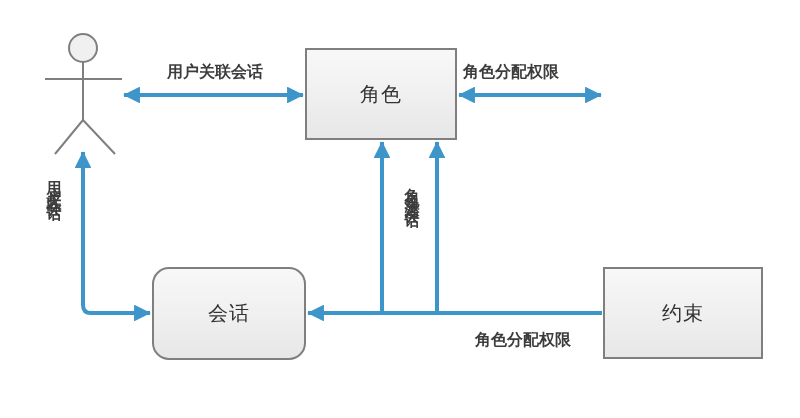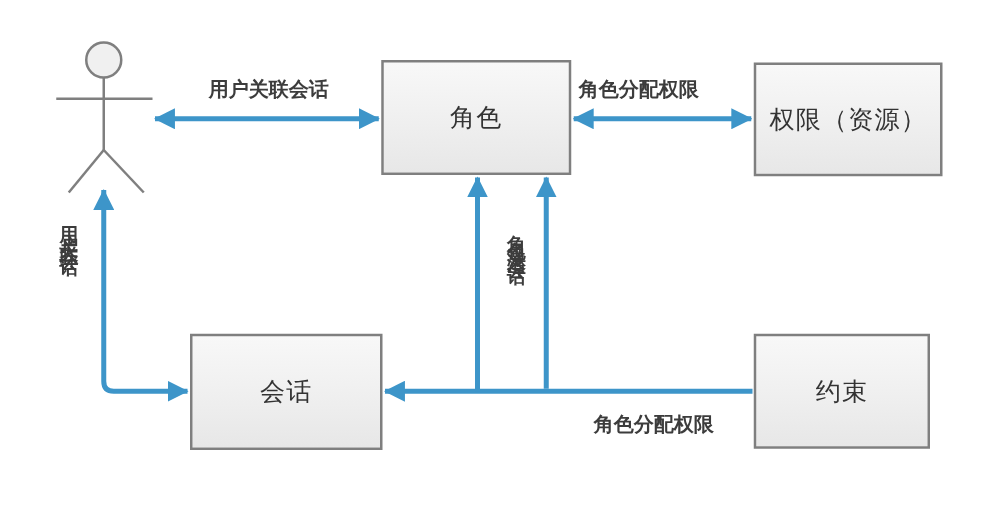--- a/index.html
+++ b/index.html
@@ -95,9 +95,6 @@
   <div class="node node-role">
     <span>角色</span>
   </div>
-  <div class="node node-permission">
-    <span>权限（资源）</span>
-  </div>
   <div class="node node-session">
     <span>会话</span>
   </div>

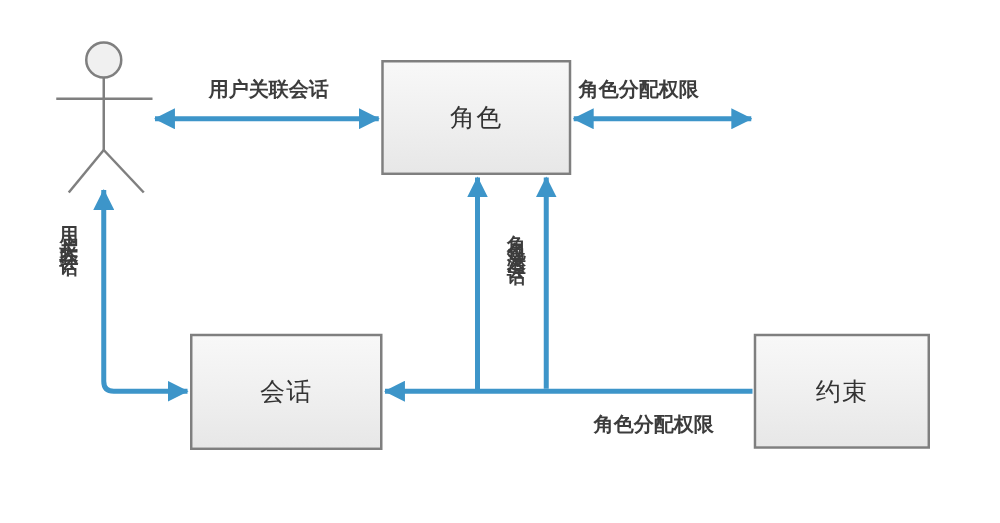--- a/index.html
+++ b/index.html
@@ -36,7 +36,7 @@
   }
   .node-role        { left: 305px; top: 48px;  width: 152px; height: 92px; }
   .node-permission  { left: 603px; top: 50px;  width: 151px; height: 91px; }
-  .node-session     { left: 152px; top: 267px; width: 154px; height: 93px; }
+  .node-session     { left: 152px; top: 267px; width: 154px; height: 93px; border-radius: 17px; }
   .node-constraint  { left: 603px; top: 267px; width: 141px; height: 92px; }
 
   .edge-label {

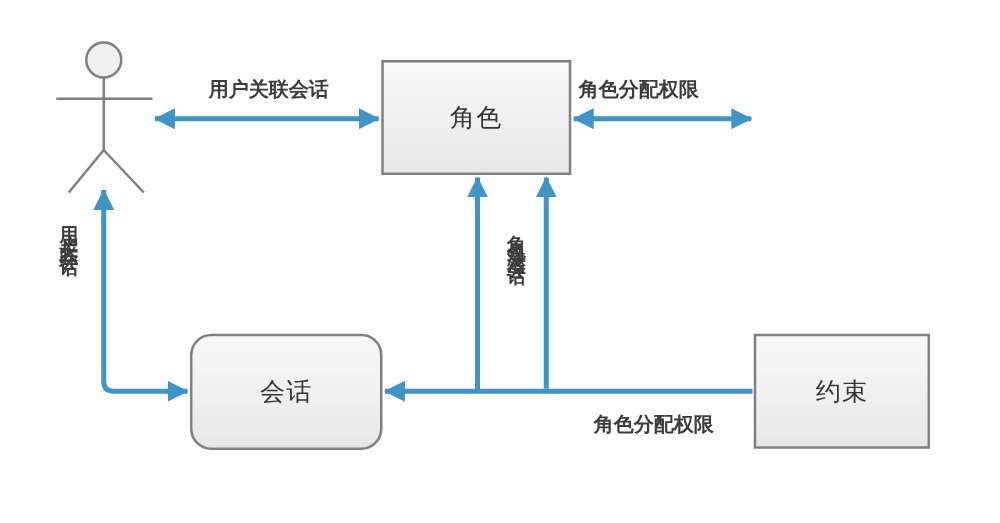--- a/index.html
+++ b/index.html
@@ -37,7 +37,7 @@
   .node-role        { left: 305px; top: 48px;  width: 152px; height: 92px; }
   .node-permission  { left: 603px; top: 50px;  width: 151px; height: 91px; }
   .node-session     { left: 152px; top: 267px; width: 154px; height: 93px; border-radius: 17px; }
-  .node-constraint  { left: 603px; top: 267px; width: 141px; height: 92px; }
+  .node-constraint  { left: 603px; top: 267px; width: 160px; height: 92px; }
 
   .edge-label {
     position: absolute;

